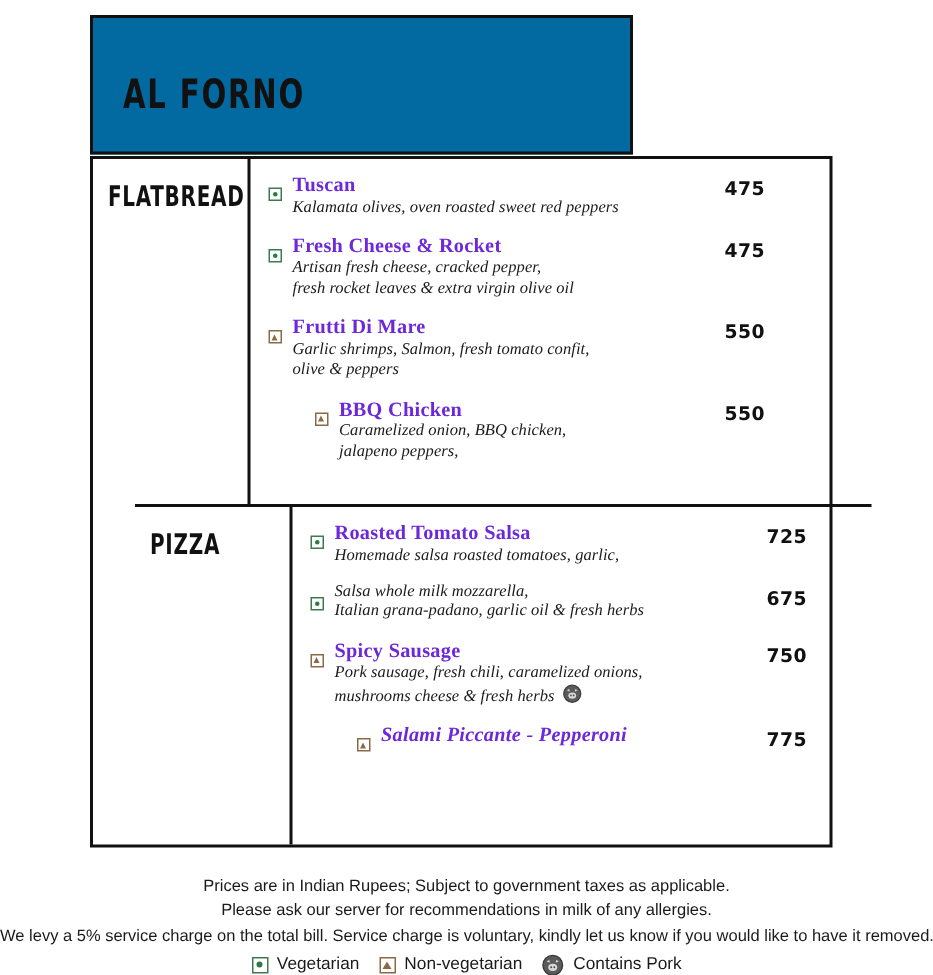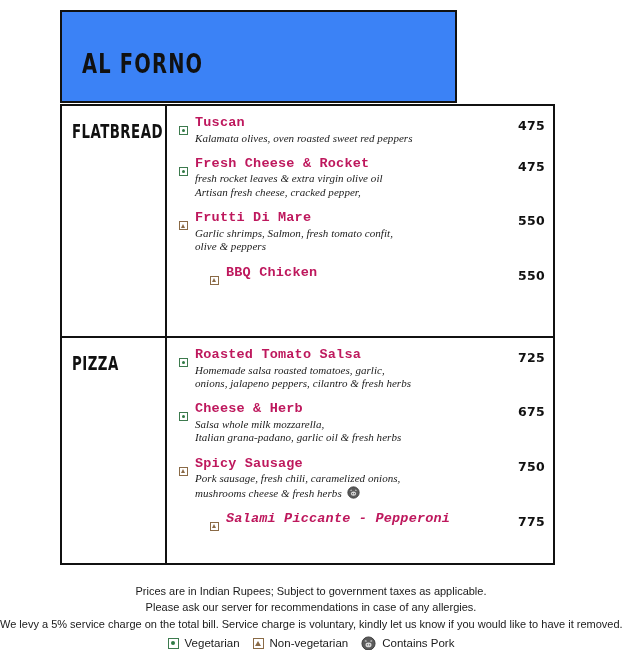--- a/index.html
+++ b/index.html
@@ -26,10 +26,10 @@
     position: absolute;
     left: 60px;
     top: 10px;
-    width: 397px;
+    width: 362px;
     height: 93px;
     border: 2px solid #111;
-    background: #3b82f6;
+    background: #0369a1;
   }
   .title-text {
     position: absolute;

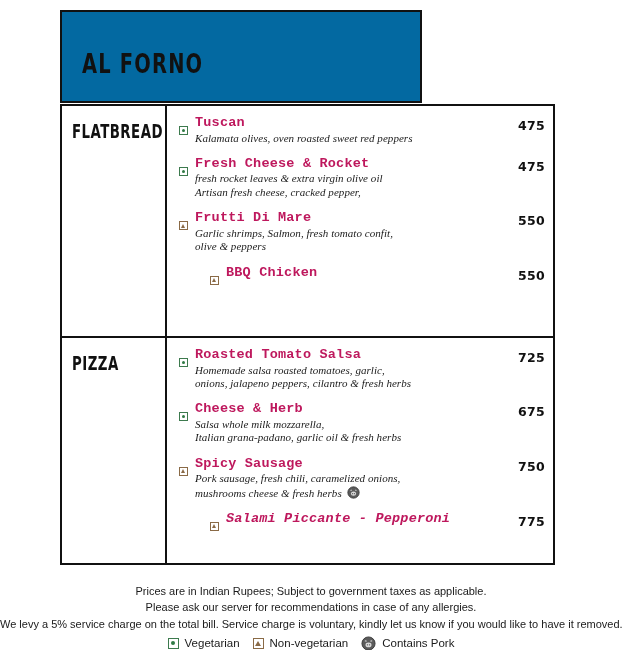--- a/index.html
+++ b/index.html
@@ -143,11 +143,11 @@
     min-width: 0;
   }
   .item-name {
-    font-family: Liberation Mono, monospace;
+    font-family: Liberation Serif, serif;
     font-size: 13.5px;
     font-weight: 600;
     letter-spacing: 0.2px;
-    color: #be185d;
+    color: #6d28d9;
     line-height: 1.15;
     margin-bottom: 1px;
   }

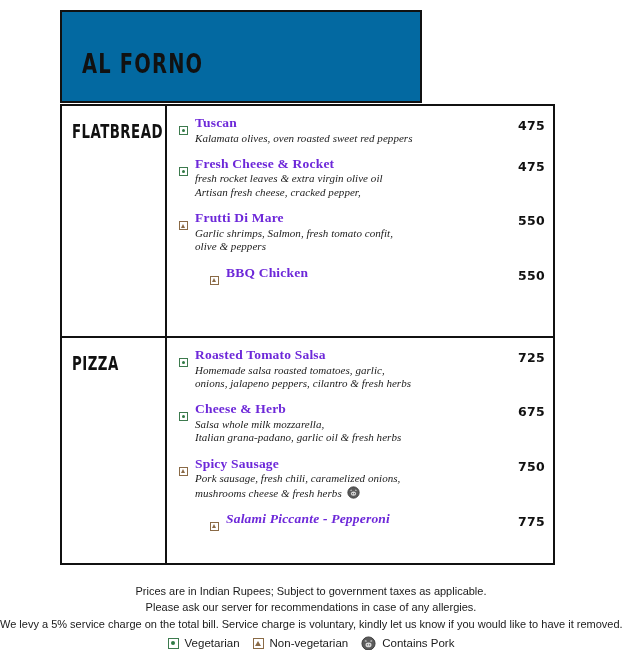--- a/index.html
+++ b/index.html
@@ -166,7 +166,7 @@
   .item-price {
     flex: 0 0 auto;
     width: 62px;
-    text-align: right;
+    text-align: left;
     font-family: "DejaVu Sans", "Liberation Sans", sans-serif;
     font-size: 12.5px;
     font-weight: 600;

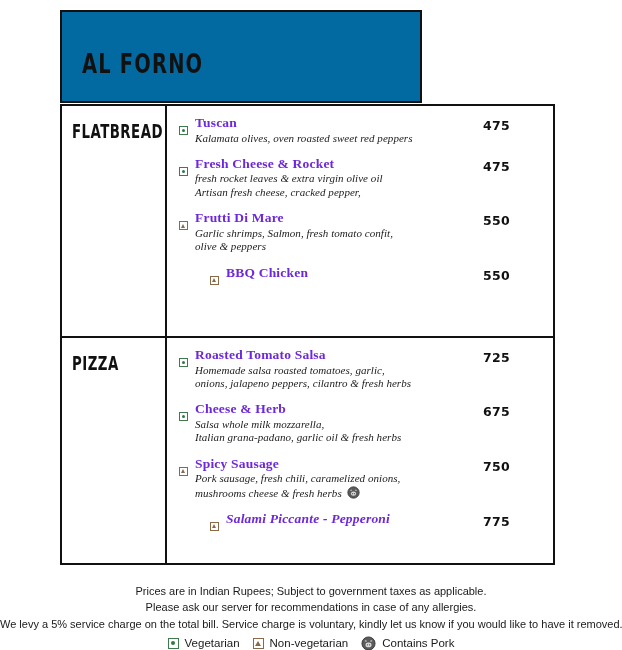--- a/index.html
+++ b/index.html
@@ -264,8 +264,8 @@
           <div class="item-body">
             <div class="item-name">Fresh Cheese &amp; Rocket</div>
             <div class="item-desc">
+              <div class="desc-line">Artisan fresh cheese, cracked pepper,</div>
               <div class="desc-line">fresh rocket leaves &amp; extra virgin olive oil</div>
-              <div class="desc-line">Artisan fresh cheese, cracked pepper,</div>
             </div>
           </div>
           <div class="item-price">475</div>

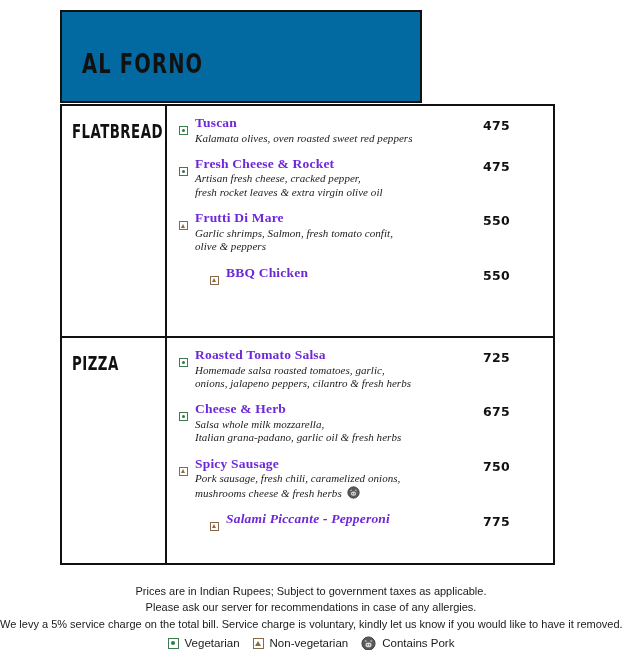--- a/index.html
+++ b/index.html
@@ -291,6 +291,10 @@
           </span>
           <div class="item-body">
             <div class="item-name">BBQ Chicken</div>
+            <div class="item-desc">
+              <div class="desc-line">Caramelized onion, BBQ chicken,</div>
+              <div class="desc-line">jalapeno peppers,</div>
+            </div>
           </div>
           <div class="item-price">550</div>
         </div>

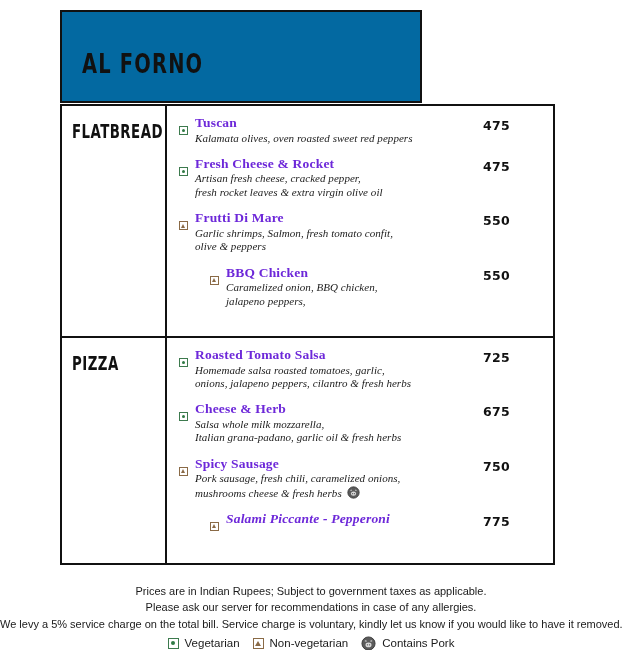--- a/index.html
+++ b/index.html
@@ -65,7 +65,7 @@
     border-top: 2px solid #111;
   }
   .section-flatbread { height: 230px; }
-  .section-pizza { height: 227px; }
+  .section-pizza { height: 227px; margin-left: 28px; }
 
   .section-label-cell {
     width: 105px;

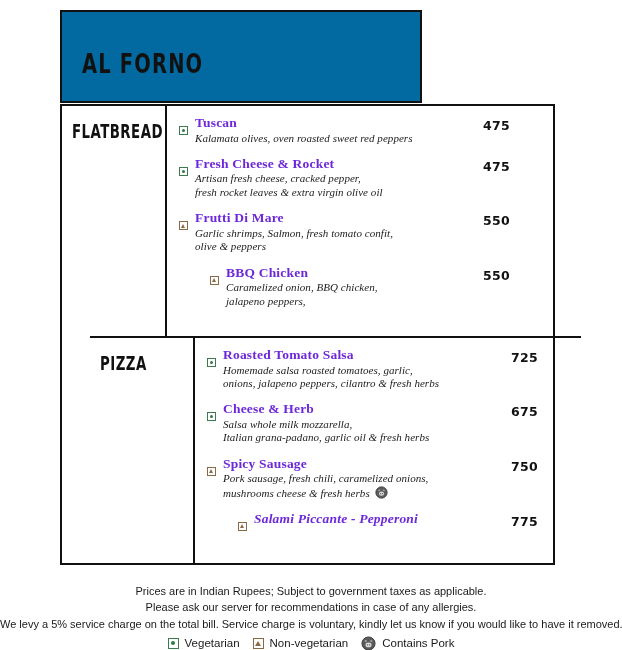--- a/index.html
+++ b/index.html
@@ -316,7 +316,6 @@
             <div class="item-name">Roasted Tomato Salsa</div>
             <div class="item-desc">
               <div class="desc-line">Homemade salsa roasted tomatoes, garlic,</div>
-              <div class="desc-line">onions, jalapeno peppers, cilantro &amp; fresh herbs</div>
             </div>
           </div>
           <div class="item-price">725</div>

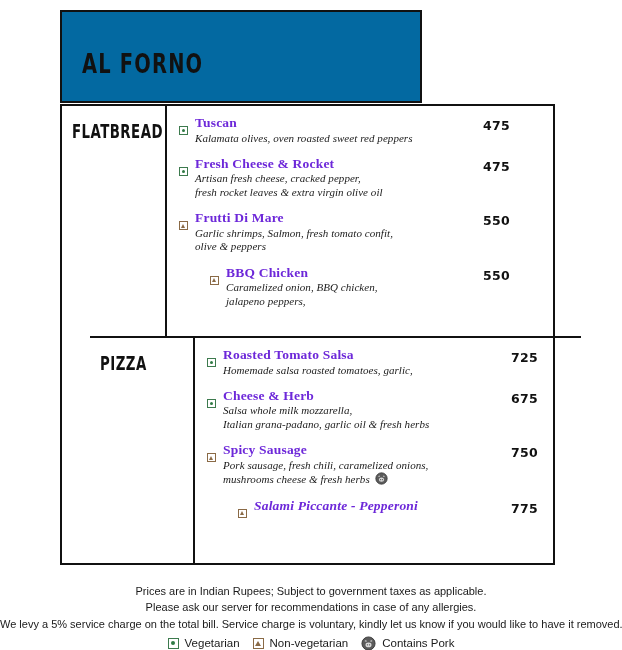--- a/index.html
+++ b/index.html
@@ -326,7 +326,6 @@
             <span class="marker-box veg"><span class="dot"></span></span>
           </span>
           <div class="item-body">
-            <div class="item-name">Cheese &amp; Herb</div>
             <div class="item-desc">
               <div class="desc-line">Salsa whole milk mozzarella,</div>
               <div class="desc-line">Italian grana-padano, garlic oil &amp; fresh herbs</div>

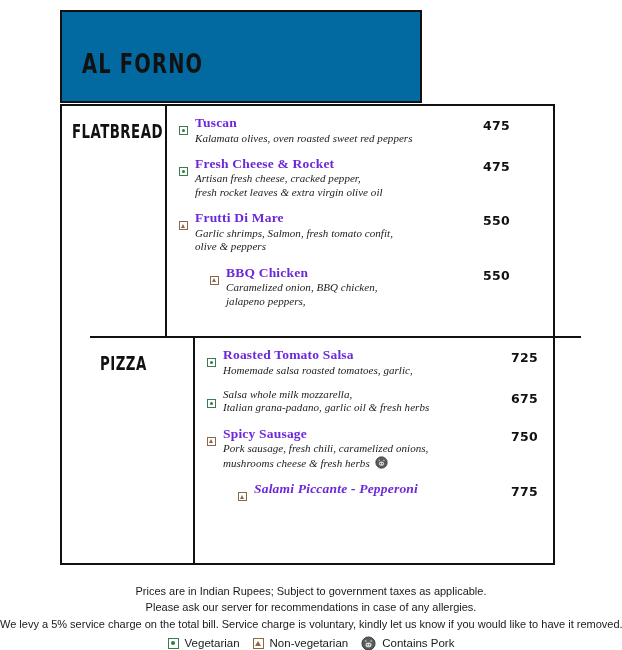--- a/index.html
+++ b/index.html
@@ -373,7 +373,7 @@
 
   <div class="footer">
     <div class="footer-line">Prices are in Indian Rupees; Subject to government taxes as applicable.</div>
-    <div class="footer-line">Please ask our server for recommendations in case of any allergies.</div>
+    <div class="footer-line">Please ask our server for recommendations in milk of any allergies.</div>
     <div class="footer-line">We levy a 5% service charge on the total bill. Service charge is voluntary, kindly let us know if you would like to have it removed.</div>
 
     <div class="legend">

